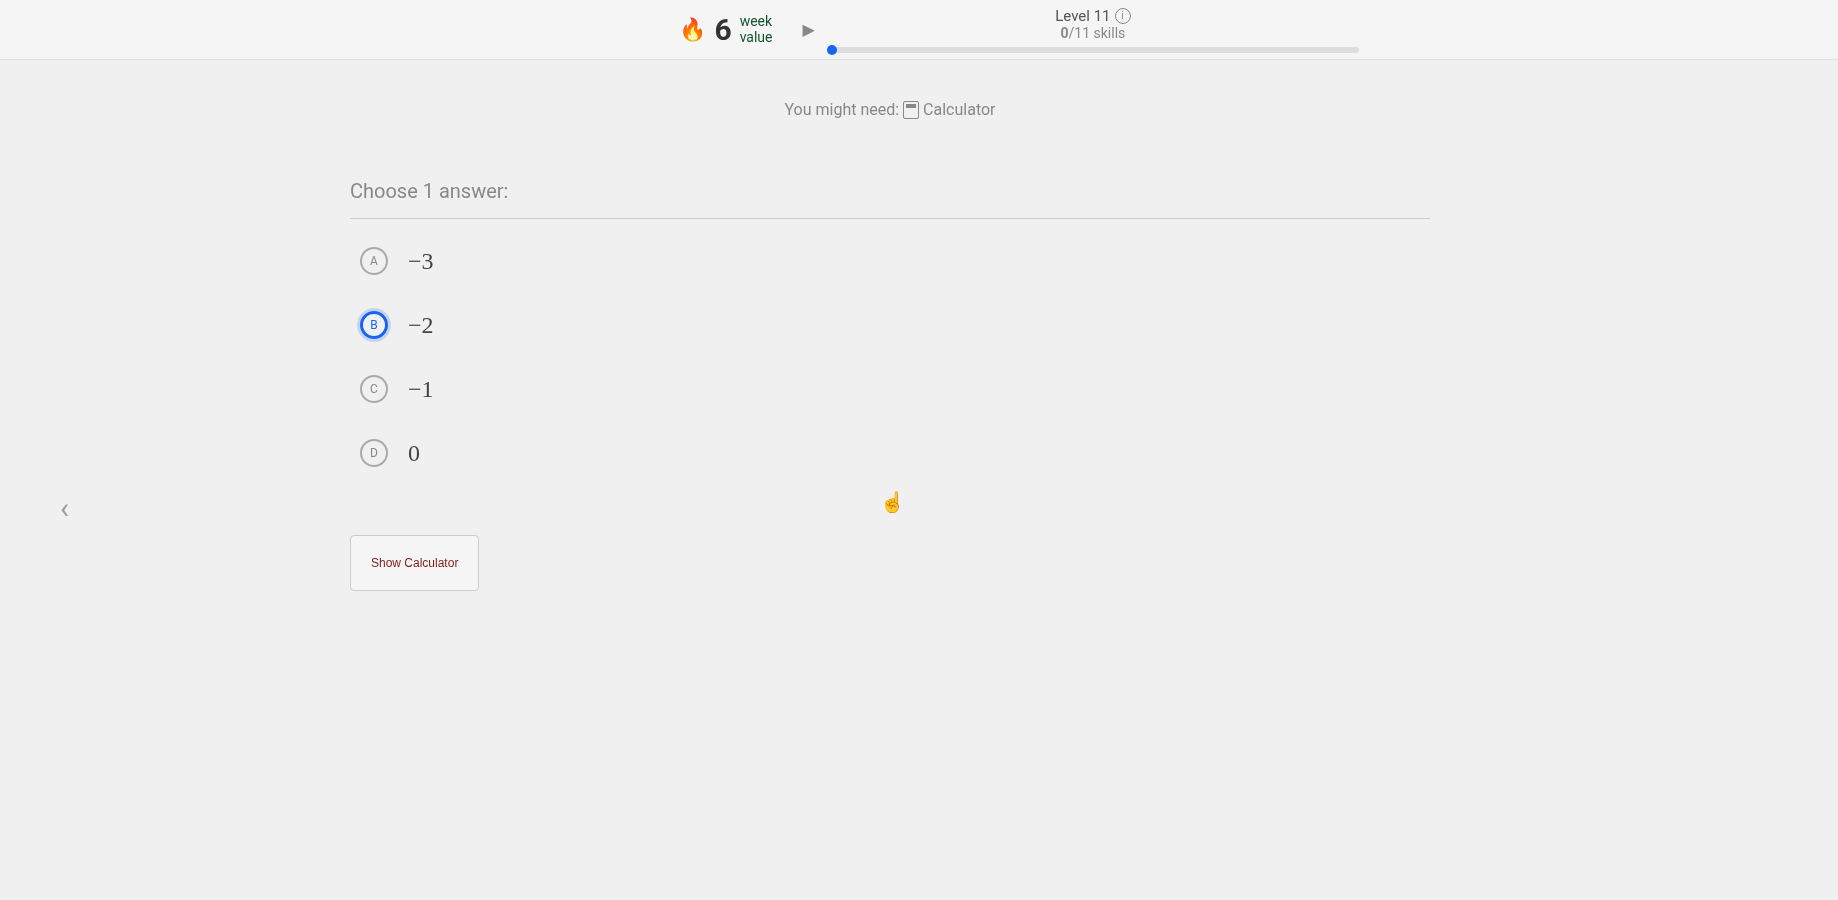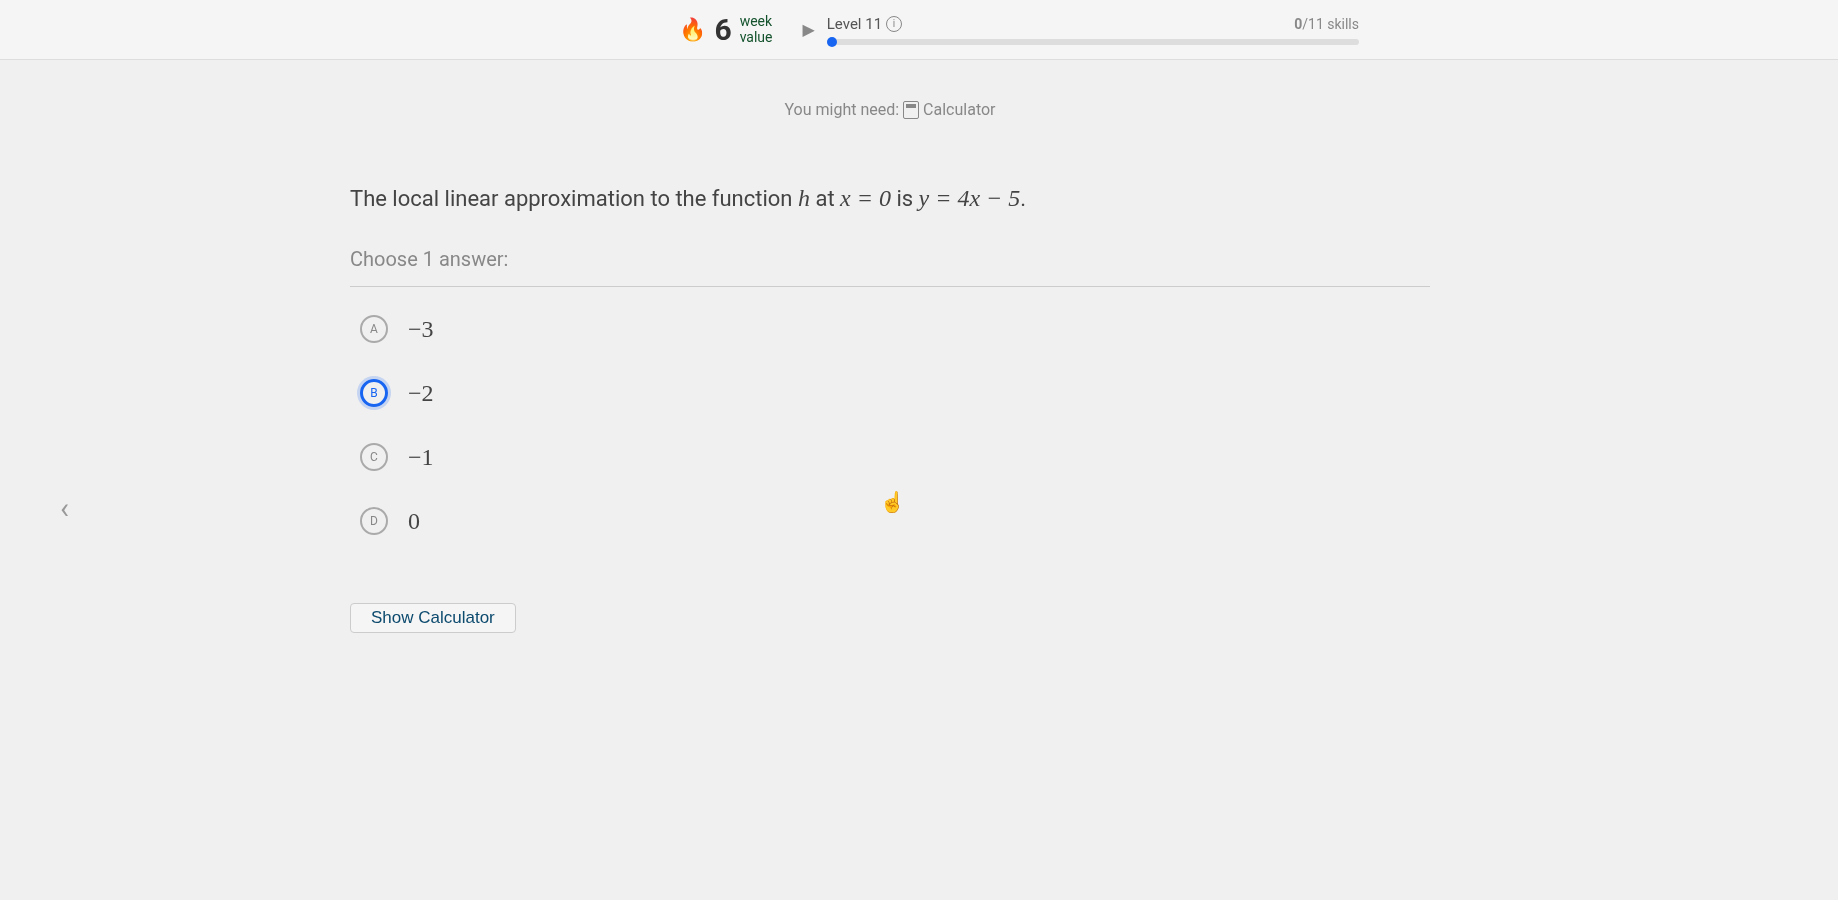--- a/index.html
+++ b/index.html
@@ -83,6 +83,7 @@
     align-items: center;
     justify-content: space-between;
     width: 100%;
+    flex-direction: column;
   }
   .level-label {
     font-size: 15px;

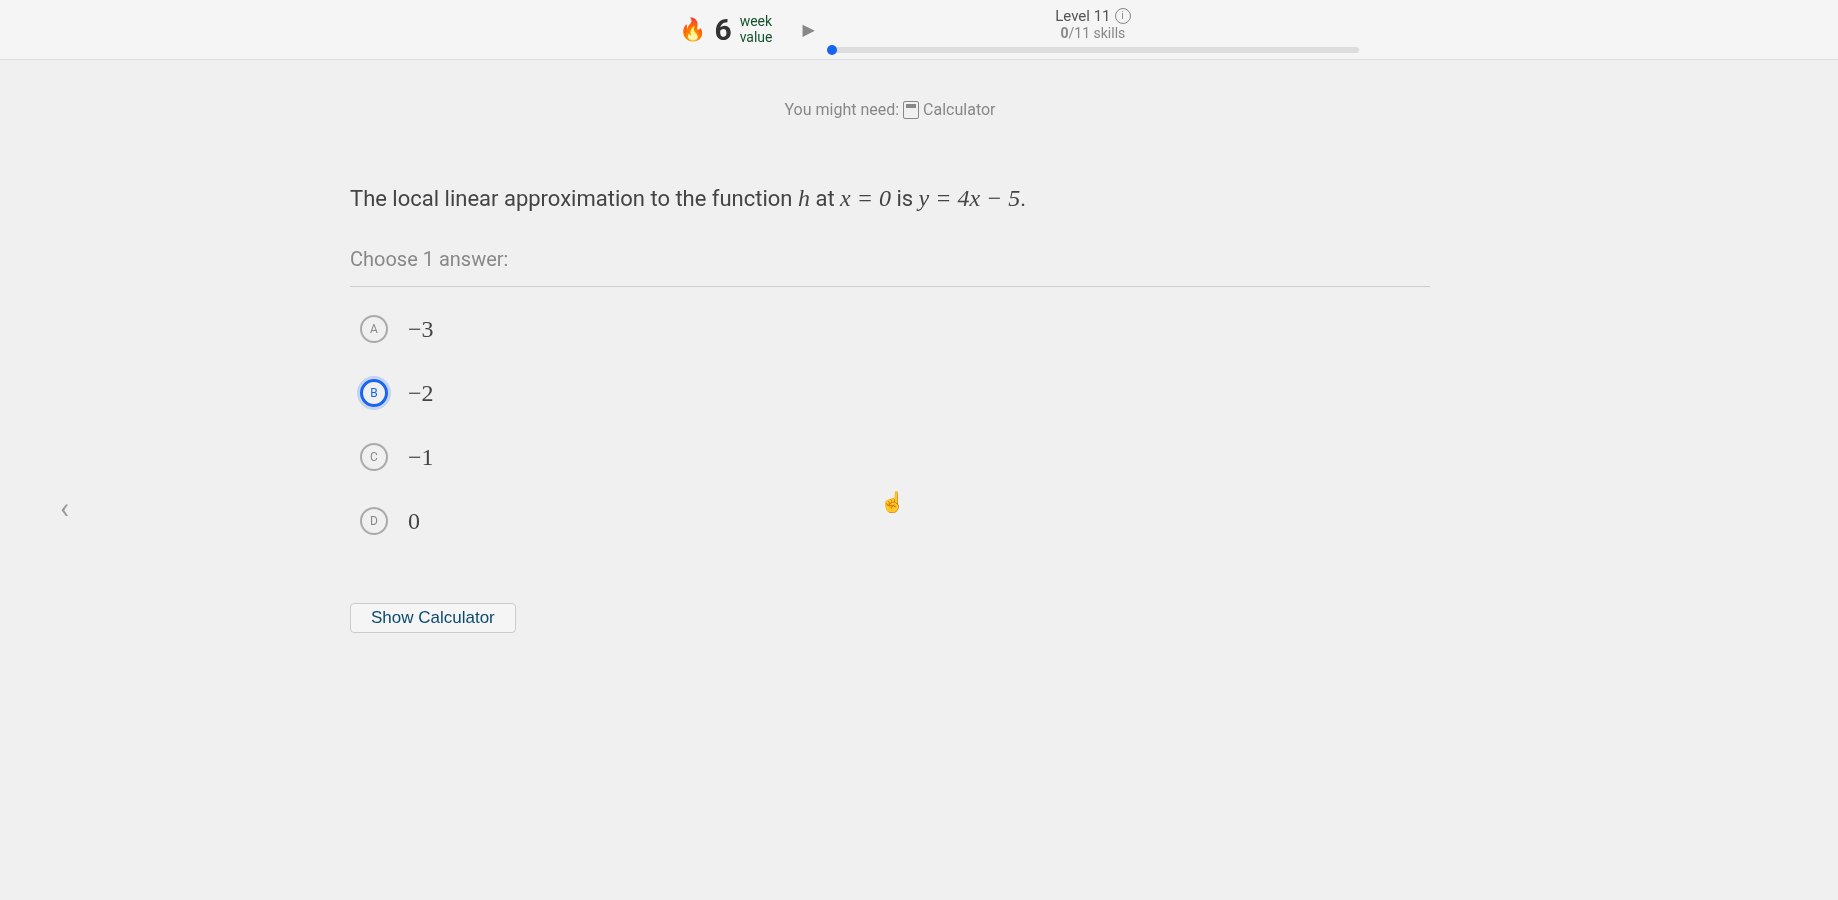--- a/index.html
+++ b/index.html
@@ -277,9 +277,6 @@
     <span>Calculator</span>
   </div>
 
-  <div class="question-text">
-    <span>The local linear approximation to the function </span><span class="math-italic">h</span><span> at </span><span class="math-italic">x = 0</span><span> is </span><span class="math-italic">y = 4x − 5</span><span>.</span>
-  </div>
 
 
   <div class="choose-label">Choose 1 answer:</div>

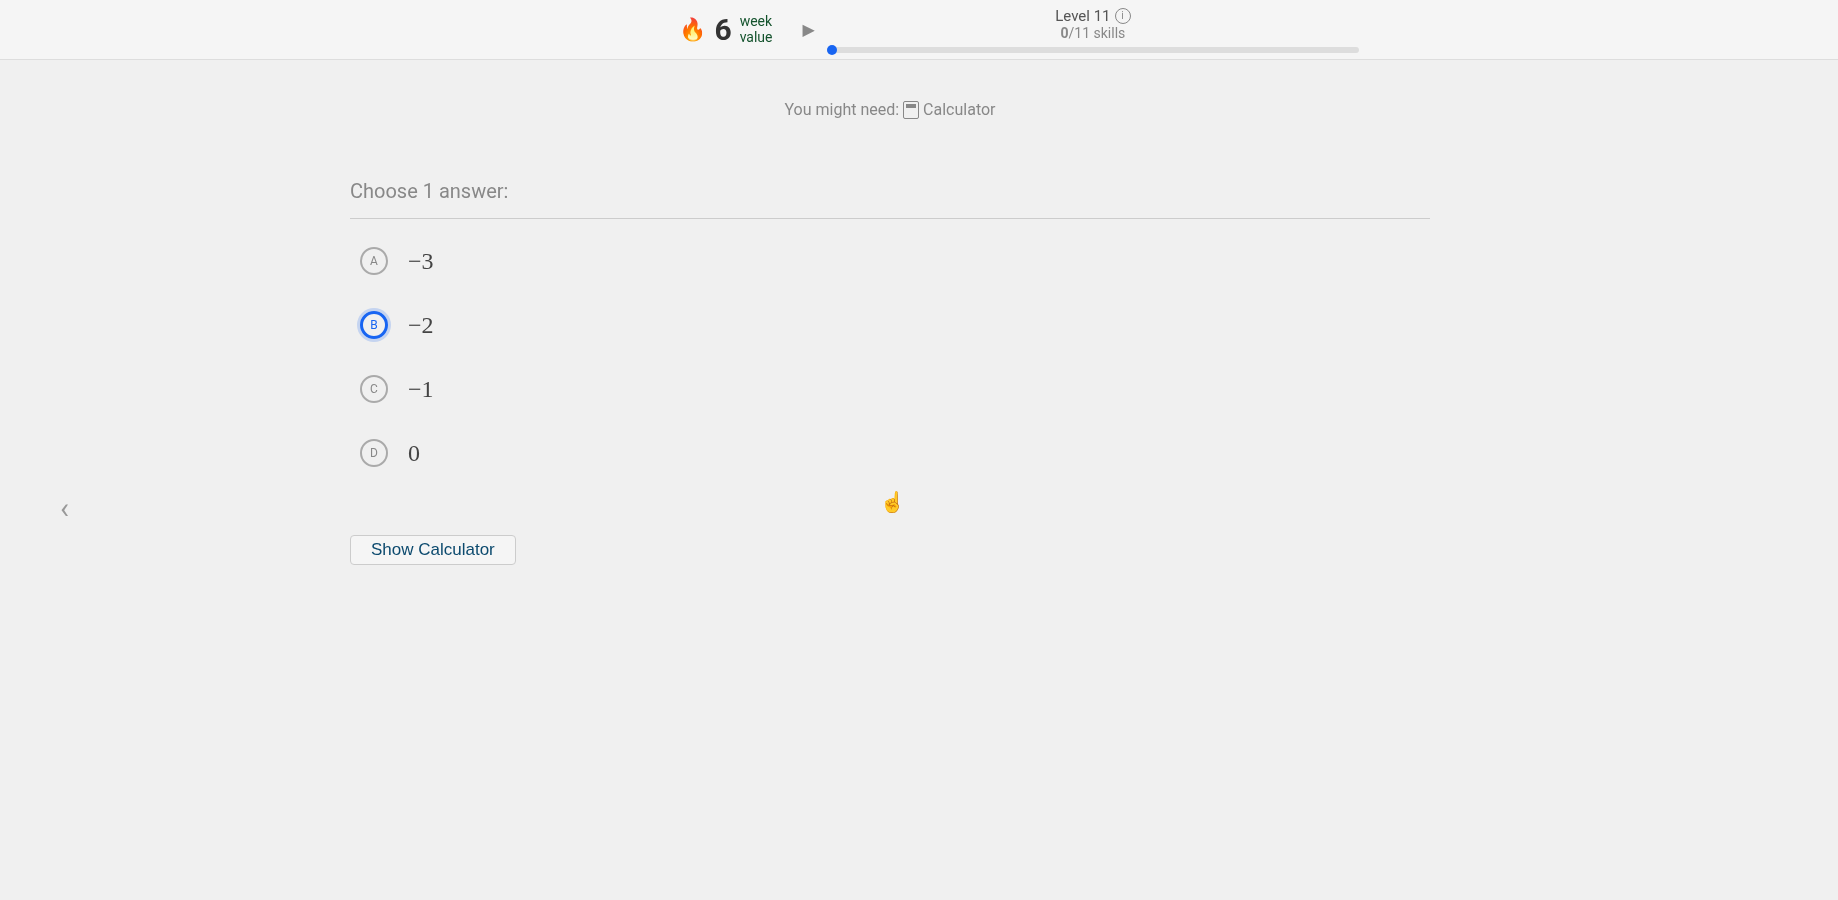--- a/index.html
+++ b/index.html
@@ -207,11 +207,11 @@
   }
   .show-calc-btn {
     margin-top: 50px;
-    padding: 4px 20px;
+    padding: 20px 20px;
     border: 1px solid #ccc;
     background: #f5f5f5;
-    color: #0c4a6e;
-    font-size: 17px;
+    color: #7f1d1d;
+    font-size: 12px;
     font-weight: 500;
     border-radius: 4px;
     cursor: pointer;

